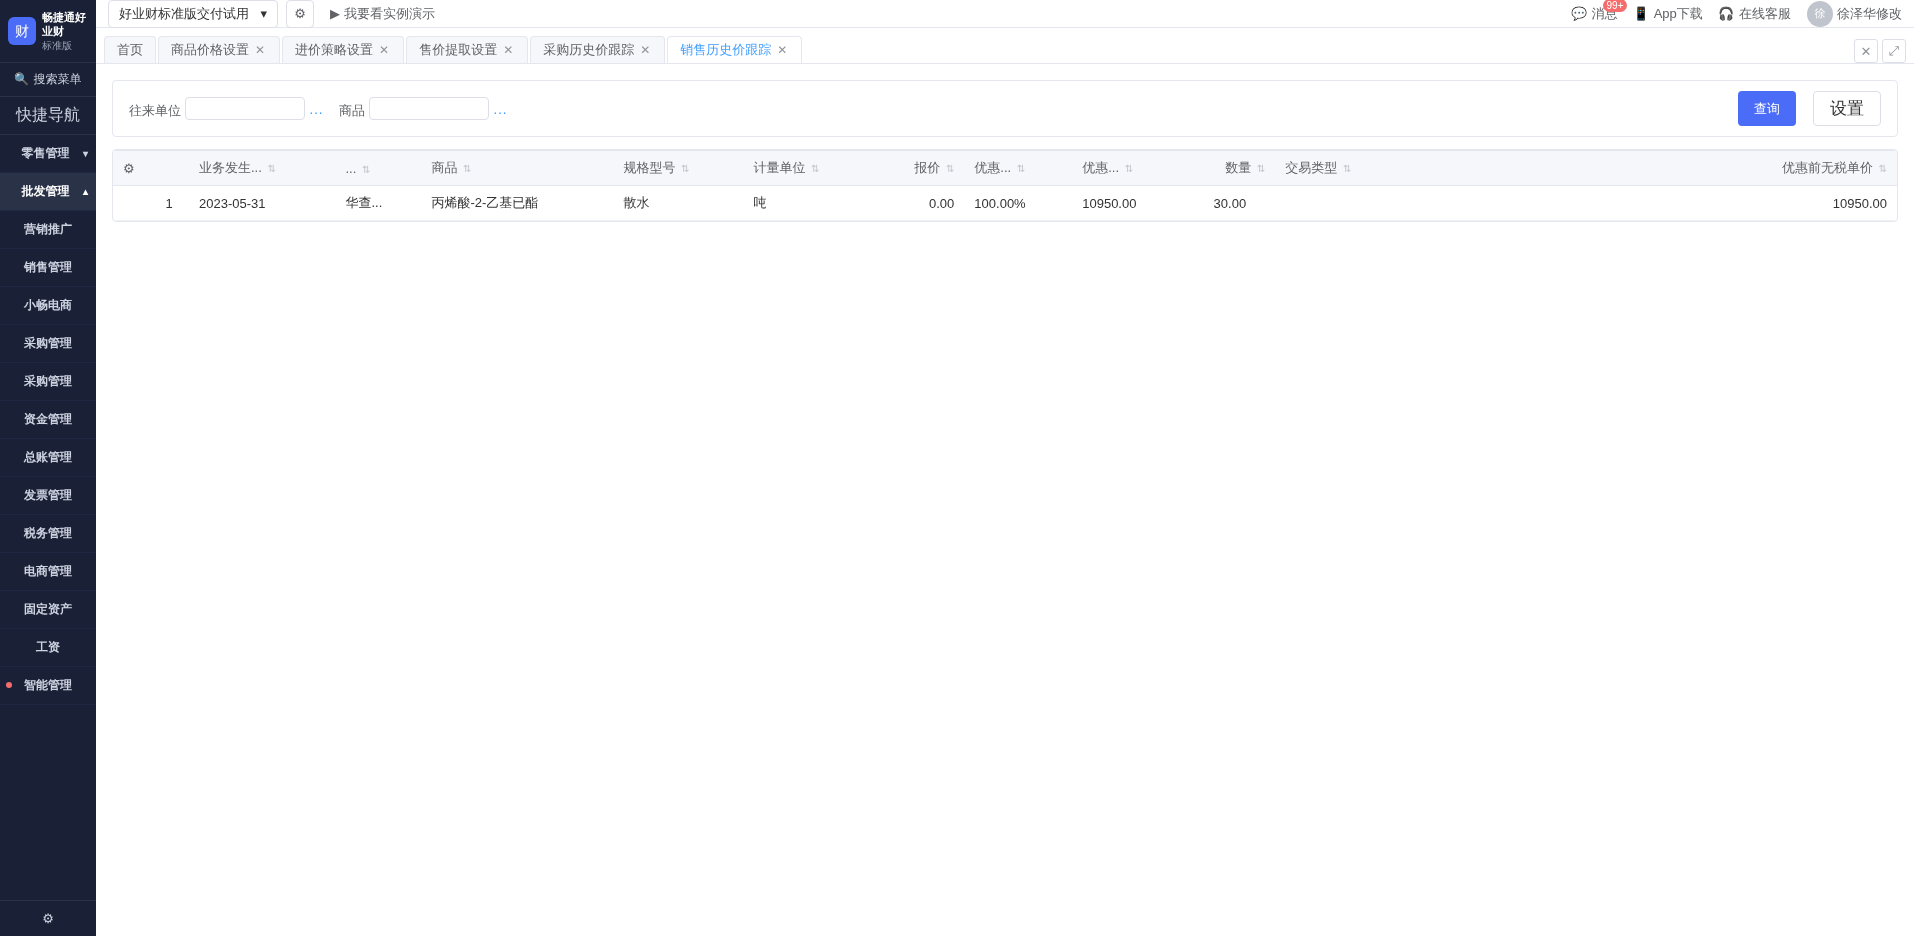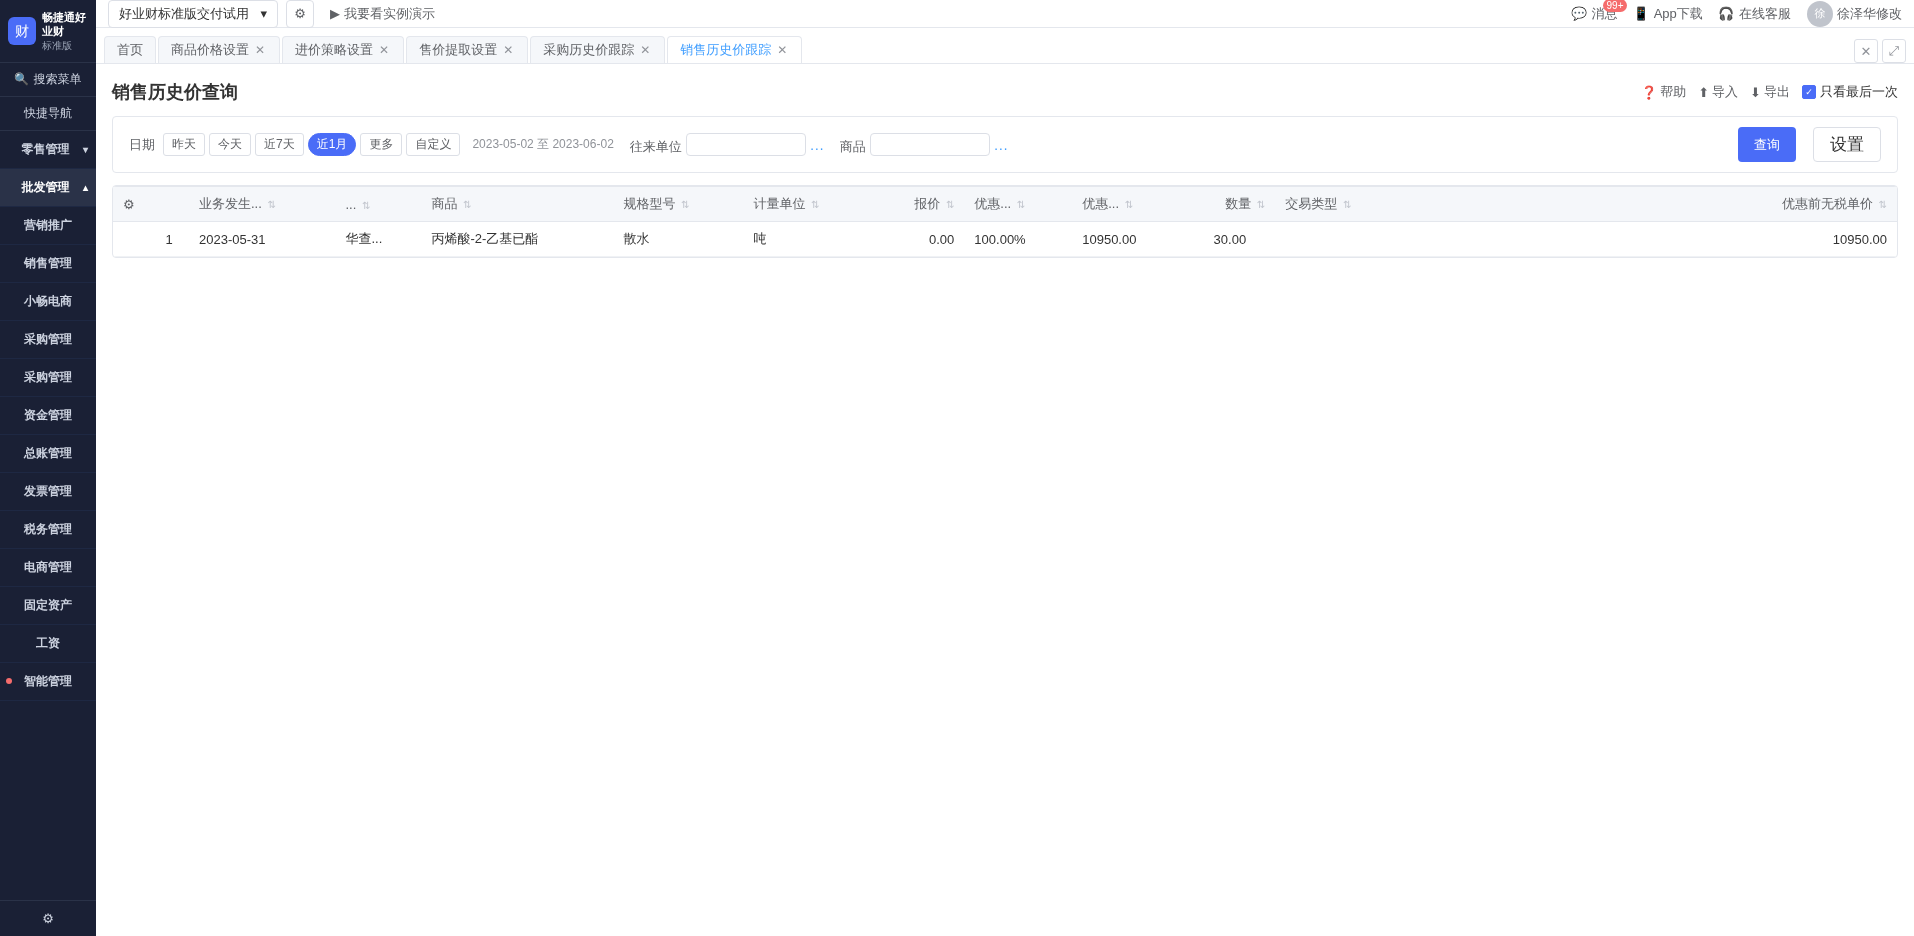--- a/index.html
+++ b/index.html
@@ -531,27 +531,6 @@
 
   <div class="page-content">
 
-    <div class="page-title-bar">
-      <div class="page-title">销售历史价查询</div>
-      <div class="page-actions">
-        <div class="page-action-link">
-          <span>❓</span>
-          <span>帮助</span>
-        </div>
-        <div class="page-action-link">
-          <span>⬆</span>
-          <span>导入</span>
-        </div>
-        <div class="page-action-link">
-          <span>⬇</span>
-          <span>导出</span>
-        </div>
-        <label class="checkbox-label">
-          <div class="checkbox-box">✓</div>
-          <span>只看最后一次</span>
-        </label>
-      </div>
-    </div>
 
     <div class="filter-bar">
       <div class="filter-group">

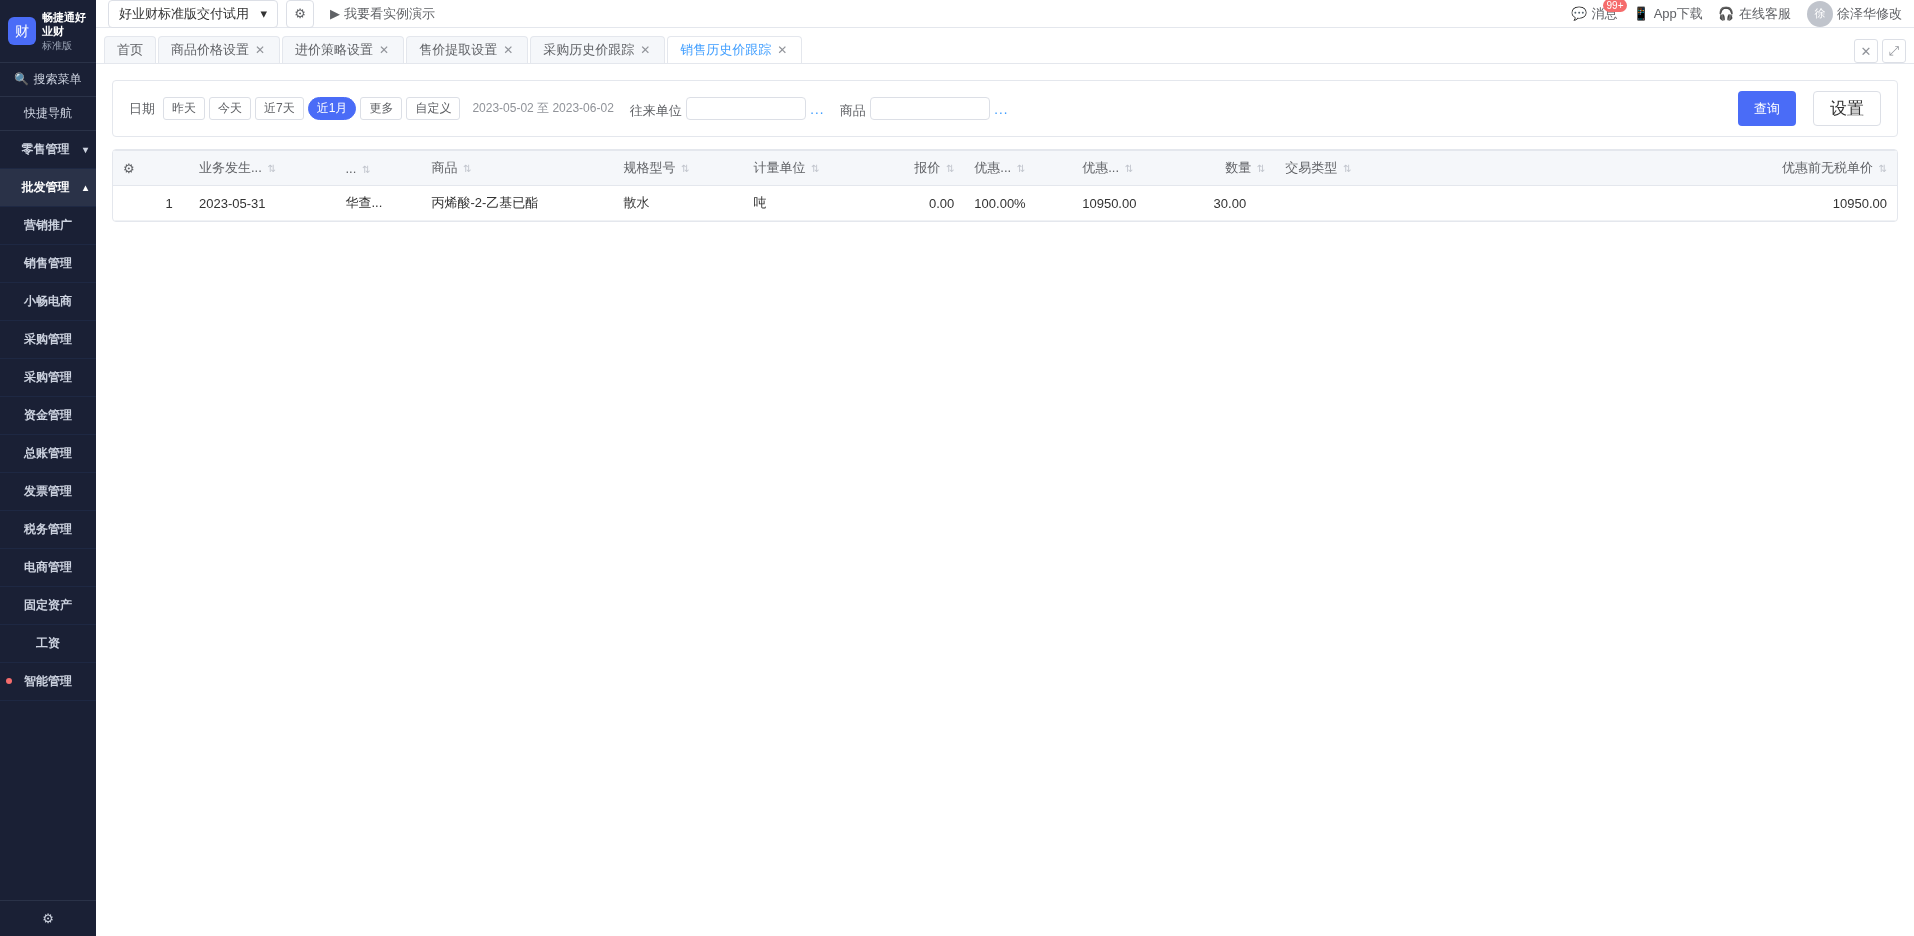--- a/index.html
+++ b/index.html
@@ -55,7 +55,7 @@
       padding: 8px;
       border-bottom: 1px solid #2a3248;
       color: #cdd3e0;
-      font-size: 12px;
+      font-size: 16px;
       text-align: center;
       cursor: pointer;
     }

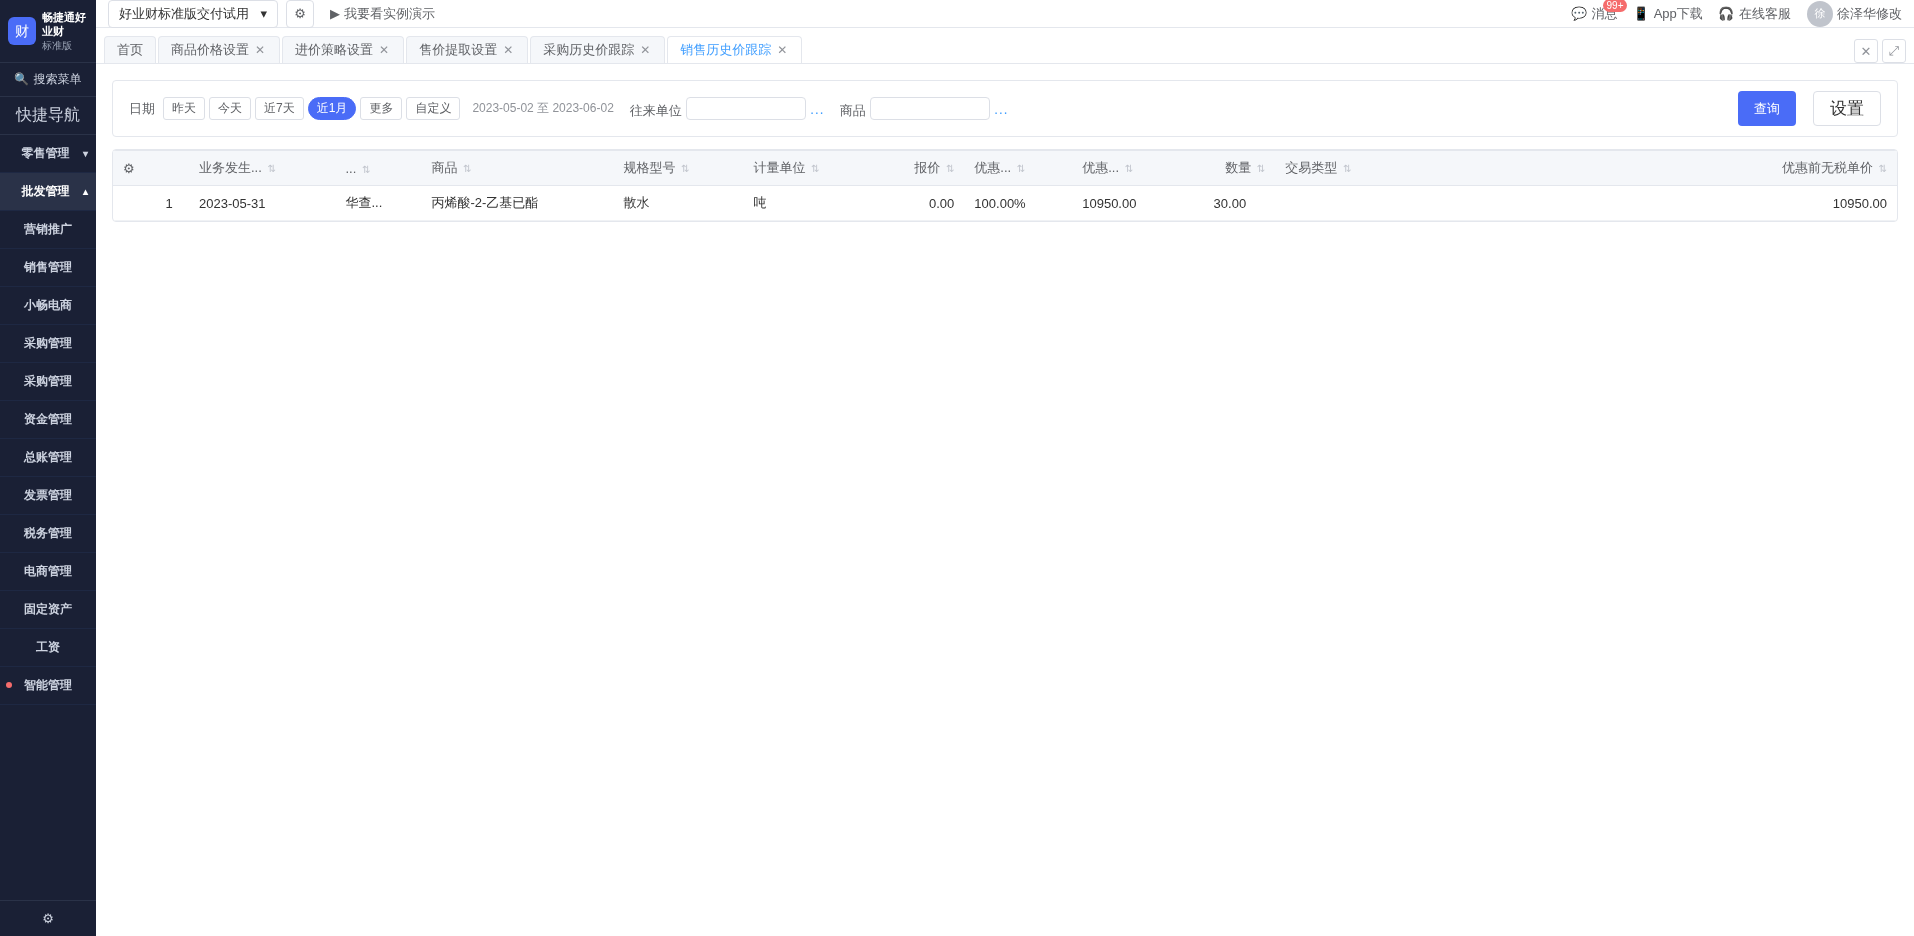--- a/index.html
+++ b/index.html
@@ -533,18 +533,6 @@
 
 
     <div class="filter-bar">
-      <div class="filter-group">
-        <span class="filter-label">日期</span>
-        <div class="date-buttons">
-          <button class="date-btn">昨天</button>
-          <button class="date-btn">今天</button>
-          <button class="date-btn">近7天</button>
-          <button class="date-btn active">近1月</button>
-          <button class="date-btn">更多</button>
-          <button class="date-btn">自定义</button>
-        </div>
-        <span class="date-range">2023-05-02 至 2023-06-02</span>
-      </div>
 
       <div class="filter-input-group">
         <span class="filter-label">往来单位</span>

